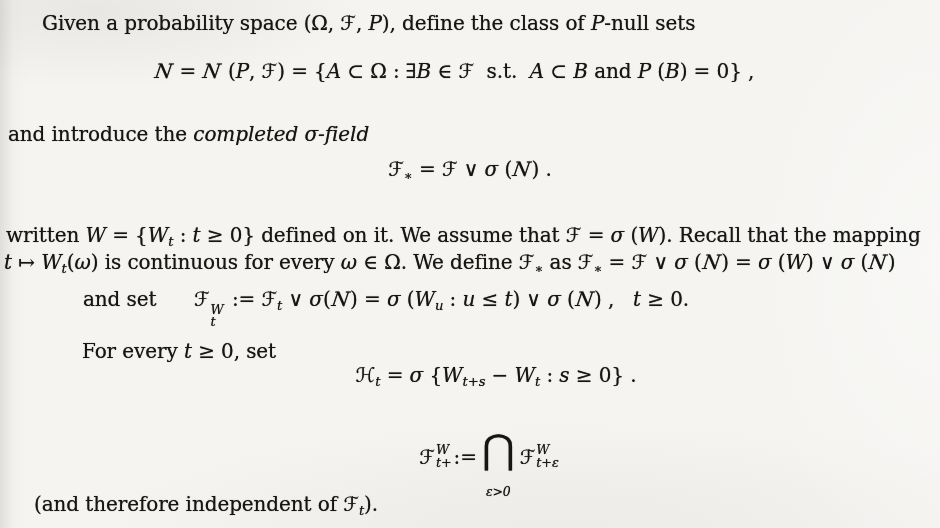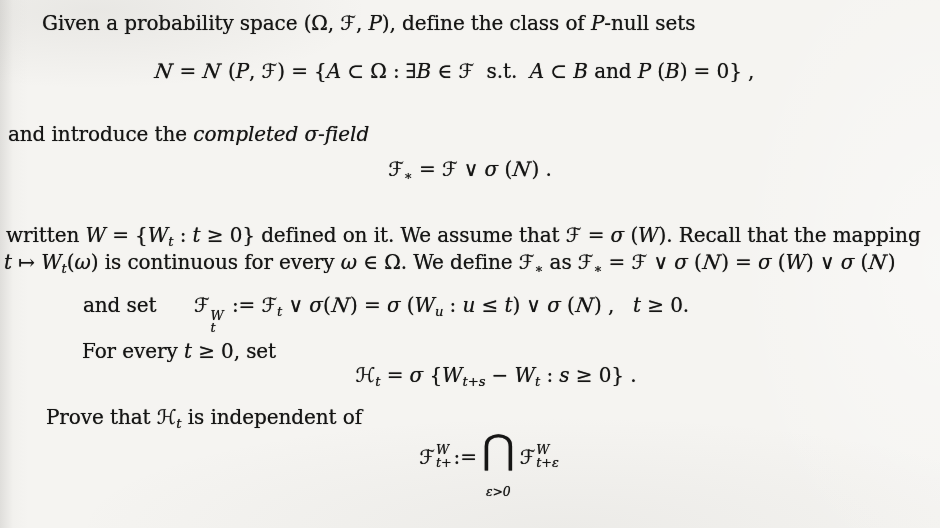--- a/index.html
+++ b/index.html
@@ -73,7 +73,7 @@
 
     <div class="line" style="left:4px;top:249px"><span class="seg-it">t</span><span class="seg-rm"> ↦ </span><span class="seg-it">W</span><span class="seg-sub">t</span><span class="seg-rm">(</span><span class="seg-it">ω</span><span class="seg-rm">) is continuous for every </span><span class="seg-it">ω</span><span class="seg-rm"> ∈ Ω. We define </span><span class="seg-cal">ℱ</span><span class="seg-sub">∗</span><span class="seg-rm"> as </span><span class="seg-cal">ℱ</span><span class="seg-sub">∗</span><span class="seg-rm"> = </span><span class="seg-cal">ℱ</span><span class="seg-rm"> ∨ </span><span class="seg-it">σ</span><span class="seg-rm"> (</span><span class="seg-caln">N</span><span class="seg-rm">) = </span><span class="seg-it">σ</span><span class="seg-rm"> (</span><span class="seg-it">W</span><span class="seg-rm">) ∨ </span><span class="seg-it">σ</span><span class="seg-rm"> (</span><span class="seg-caln">N</span><span class="seg-rm">)</span></div>
 
-    <div class="line" style="left:83px;top:292px"><span class="seg-rm">and set</span><span class="seg-rm">&nbsp;&nbsp;&nbsp;&nbsp;&nbsp;&nbsp;</span><span class="seg-cal">ℱ</span><span class="stack">
+    <div class="line" style="left:83px;top:286px"><span class="seg-rm">and set</span><span class="seg-rm">&nbsp;&nbsp;&nbsp;&nbsp;&nbsp;&nbsp;</span><span class="seg-cal">ℱ</span><span class="stack">
           <span class="st-sup">W</span>
           <span class="st-sub">t</span>
         </span><span class="seg-rm"> := </span><span class="seg-cal">ℱ</span><span class="seg-sub">t</span><span class="seg-rm"> ∨ </span><span class="seg-it">σ</span><span class="seg-rm">(</span><span class="seg-caln">N</span><span class="seg-rm">) = </span><span class="seg-it">σ</span><span class="seg-rm"> (</span><span class="seg-it">W</span><span class="seg-sub">u</span><span class="seg-rm"> : </span><span class="seg-it">u</span><span class="seg-rm"> ≤ </span><span class="seg-it">t</span><span class="seg-rm">) ∨ </span><span class="seg-it">σ</span><span class="seg-rm"> (</span><span class="seg-caln">N</span><span class="seg-rm">) ,</span><span class="seg-rm">&nbsp;&nbsp;&nbsp;</span><span class="seg-it">t</span><span class="seg-rm"> ≥ 0.</span></div>

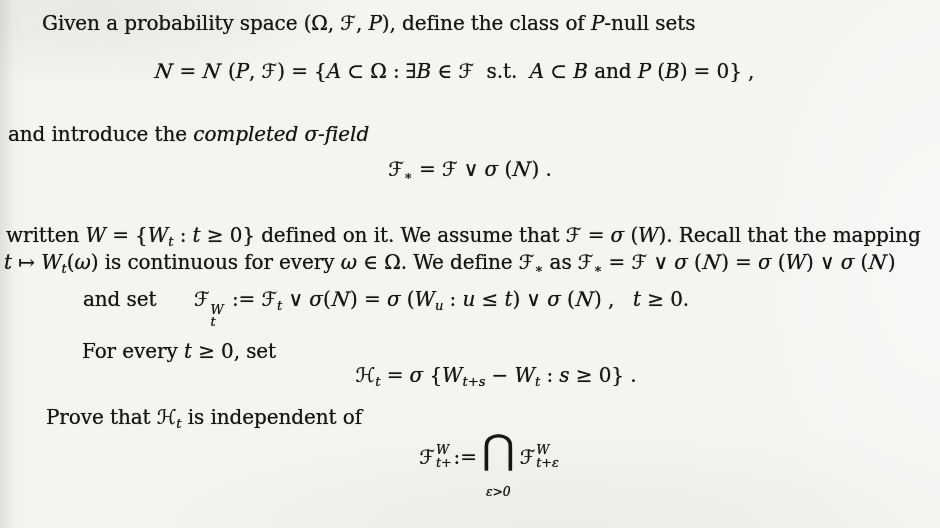--- a/index.html
+++ b/index.html
@@ -82,7 +82,6 @@
 
     <div class="line eq sh-r26" style="top:362px"><span class="seg-cal">ℋ</span><span class="seg-sub">t</span><span class="seg-rm"> = </span><span class="seg-it">σ</span><span class="seg-rm"> {</span><span class="seg-it">W</span><span class="seg-sub">t+s</span><span class="seg-rm"> − </span><span class="seg-it">W</span><span class="seg-sub">t</span><span class="seg-rm"> : </span><span class="seg-it">s</span><span class="seg-rm"> ≥ 0} .</span></div>
 
-    <div class="line" style="left:46px;top:404px"><span class="seg-rm">Prove that </span><span class="seg-cal">ℋ</span><span class="seg-sub">t</span><span class="seg-rm"> is independent of</span></div>
 
     <div class="line eq eq-inter sh-r20" style="top:424px">
         <span class="seg-cal">ℱ</span>

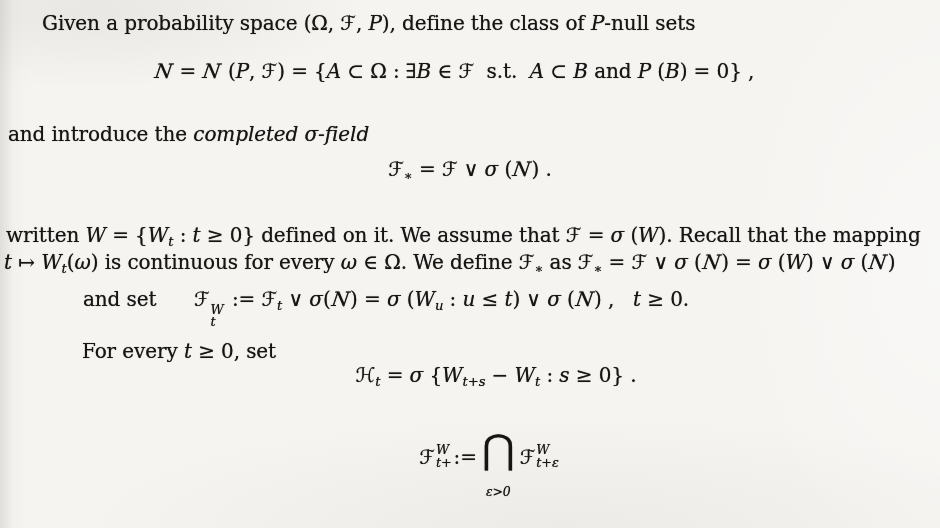--- a/index.html
+++ b/index.html
@@ -101,6 +101,7 @@
         </span>
       </div>
 
+    <div class="line" style="left:34px;top:491px"><span class="seg-rm">(and therefore independent of </span><span class="seg-cal">ℱ</span><span class="seg-sub">t</span><span class="seg-rm">).</span></div>
 
   </div>
 </div>

